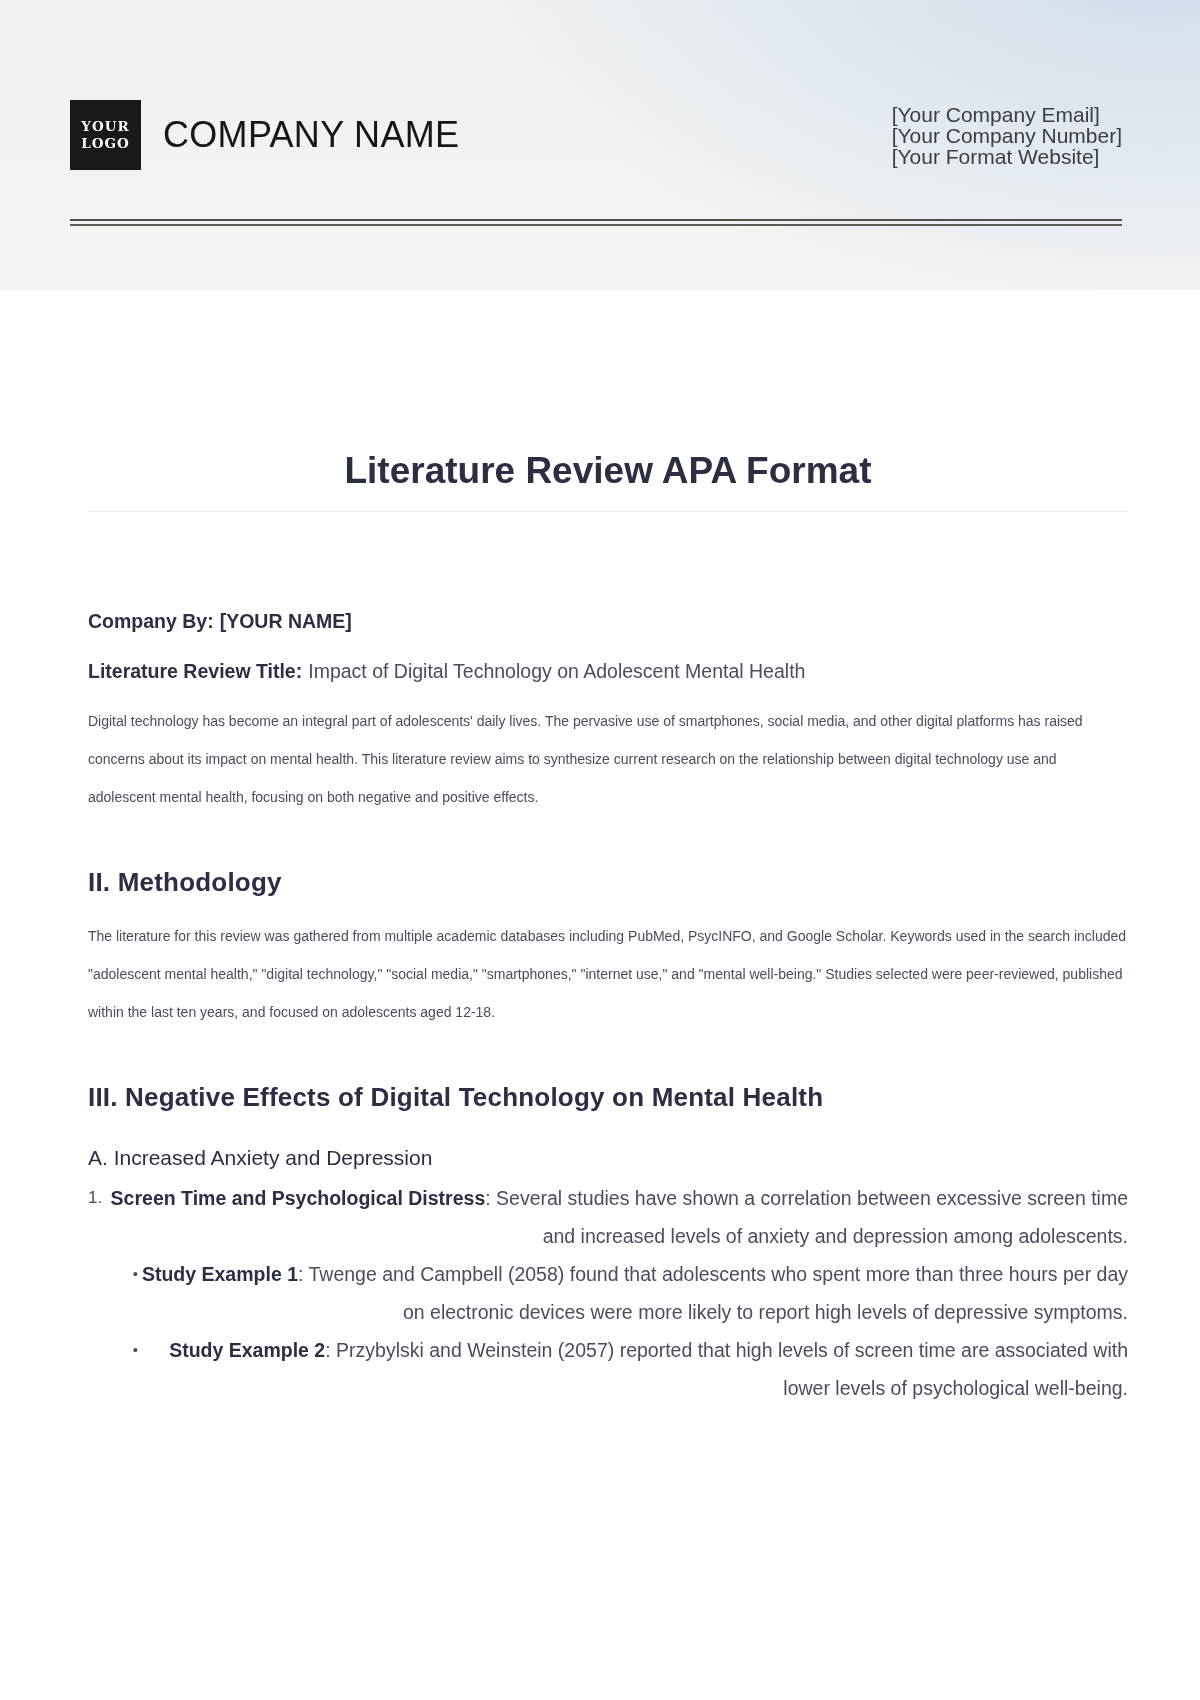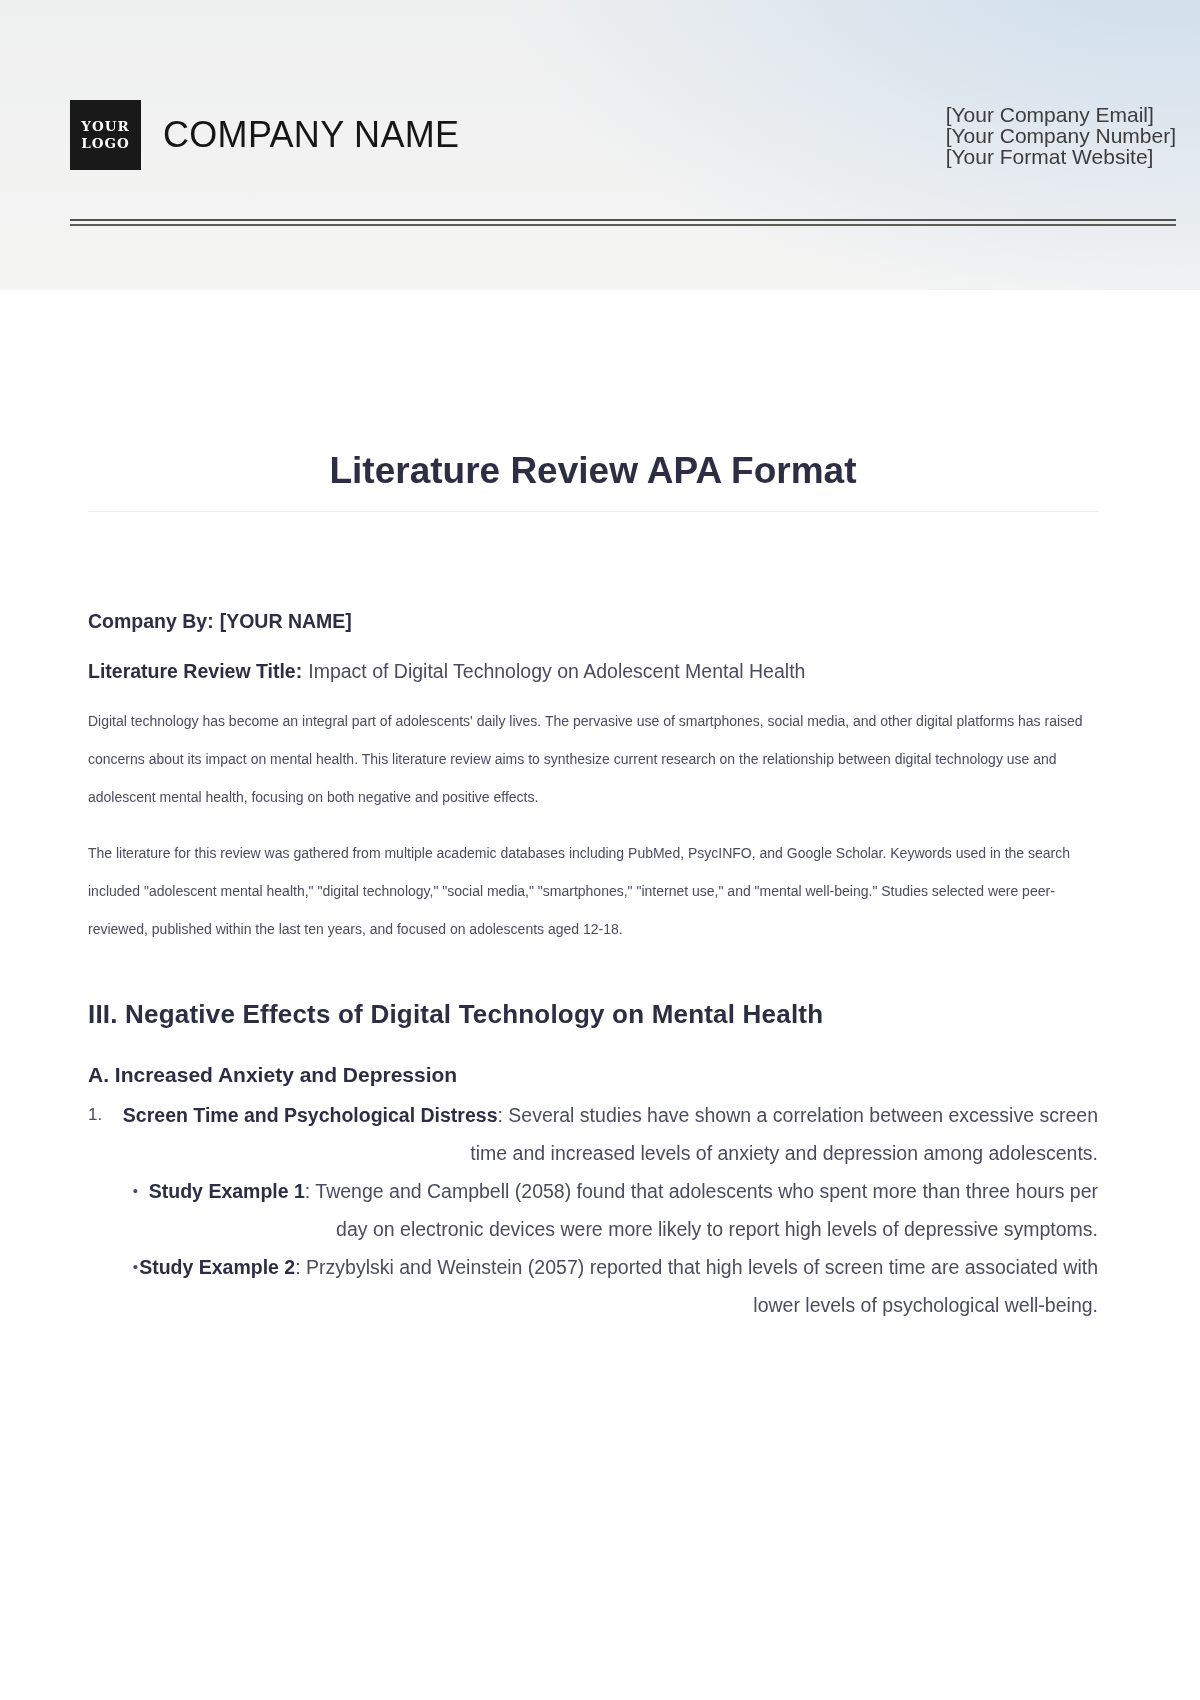--- a/index.html
+++ b/index.html
@@ -17,7 +17,7 @@
   .header {
     height: 290px;
     box-sizing: border-box;
-    padding: 100px 24px 0 70px;
+    padding: 100px 78px 0 70px;
     background:
       radial-gradient(ellipse 980px 560px at 1160px -60px, #cdddec 0%, rgba(205,221,236,0) 68%),
       linear-gradient(180deg, #eff0f0 0%, #f4f4f3 100%);

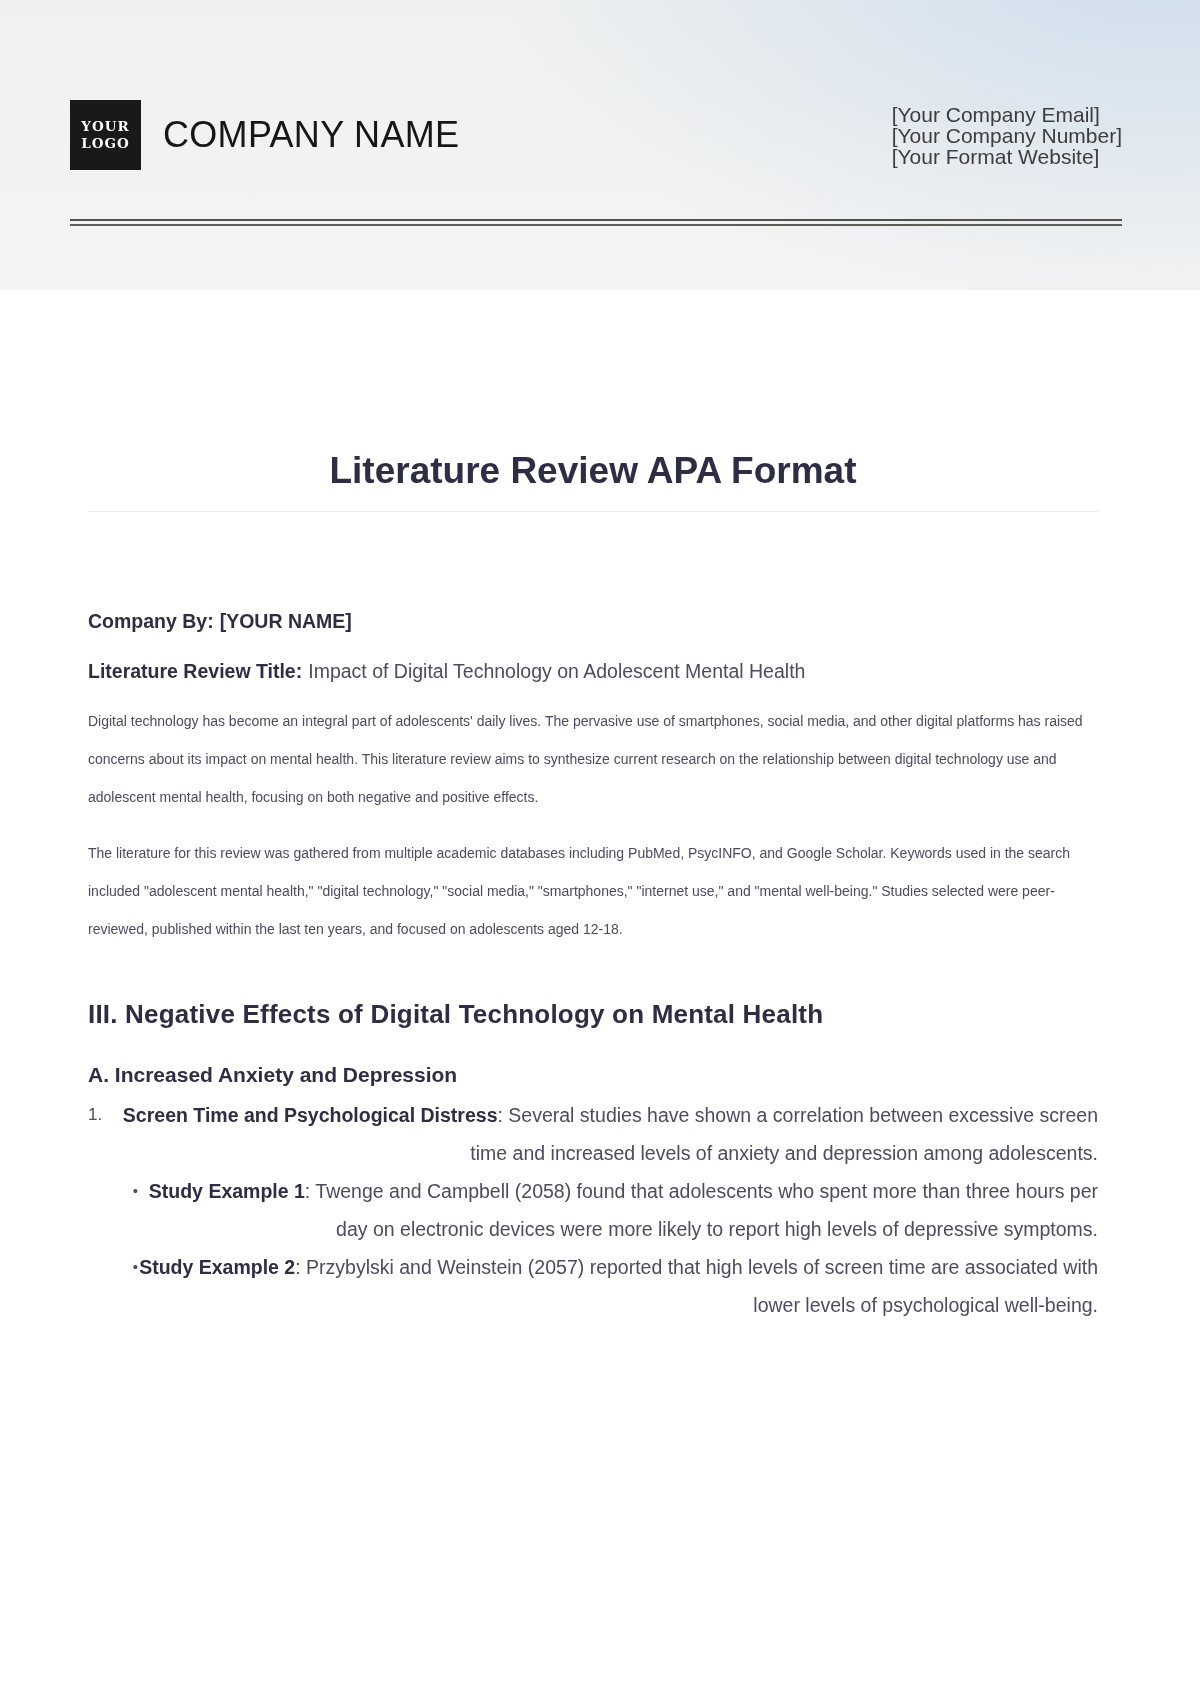--- a/index.html
+++ b/index.html
@@ -69,7 +69,7 @@
   
   .doc {
     box-sizing: border-box;
-    padding: 0 102px 0 88px; 
+    padding: 0 72px 0 88px; 
     color: #4b4c5e;
   }
   .doc-title {

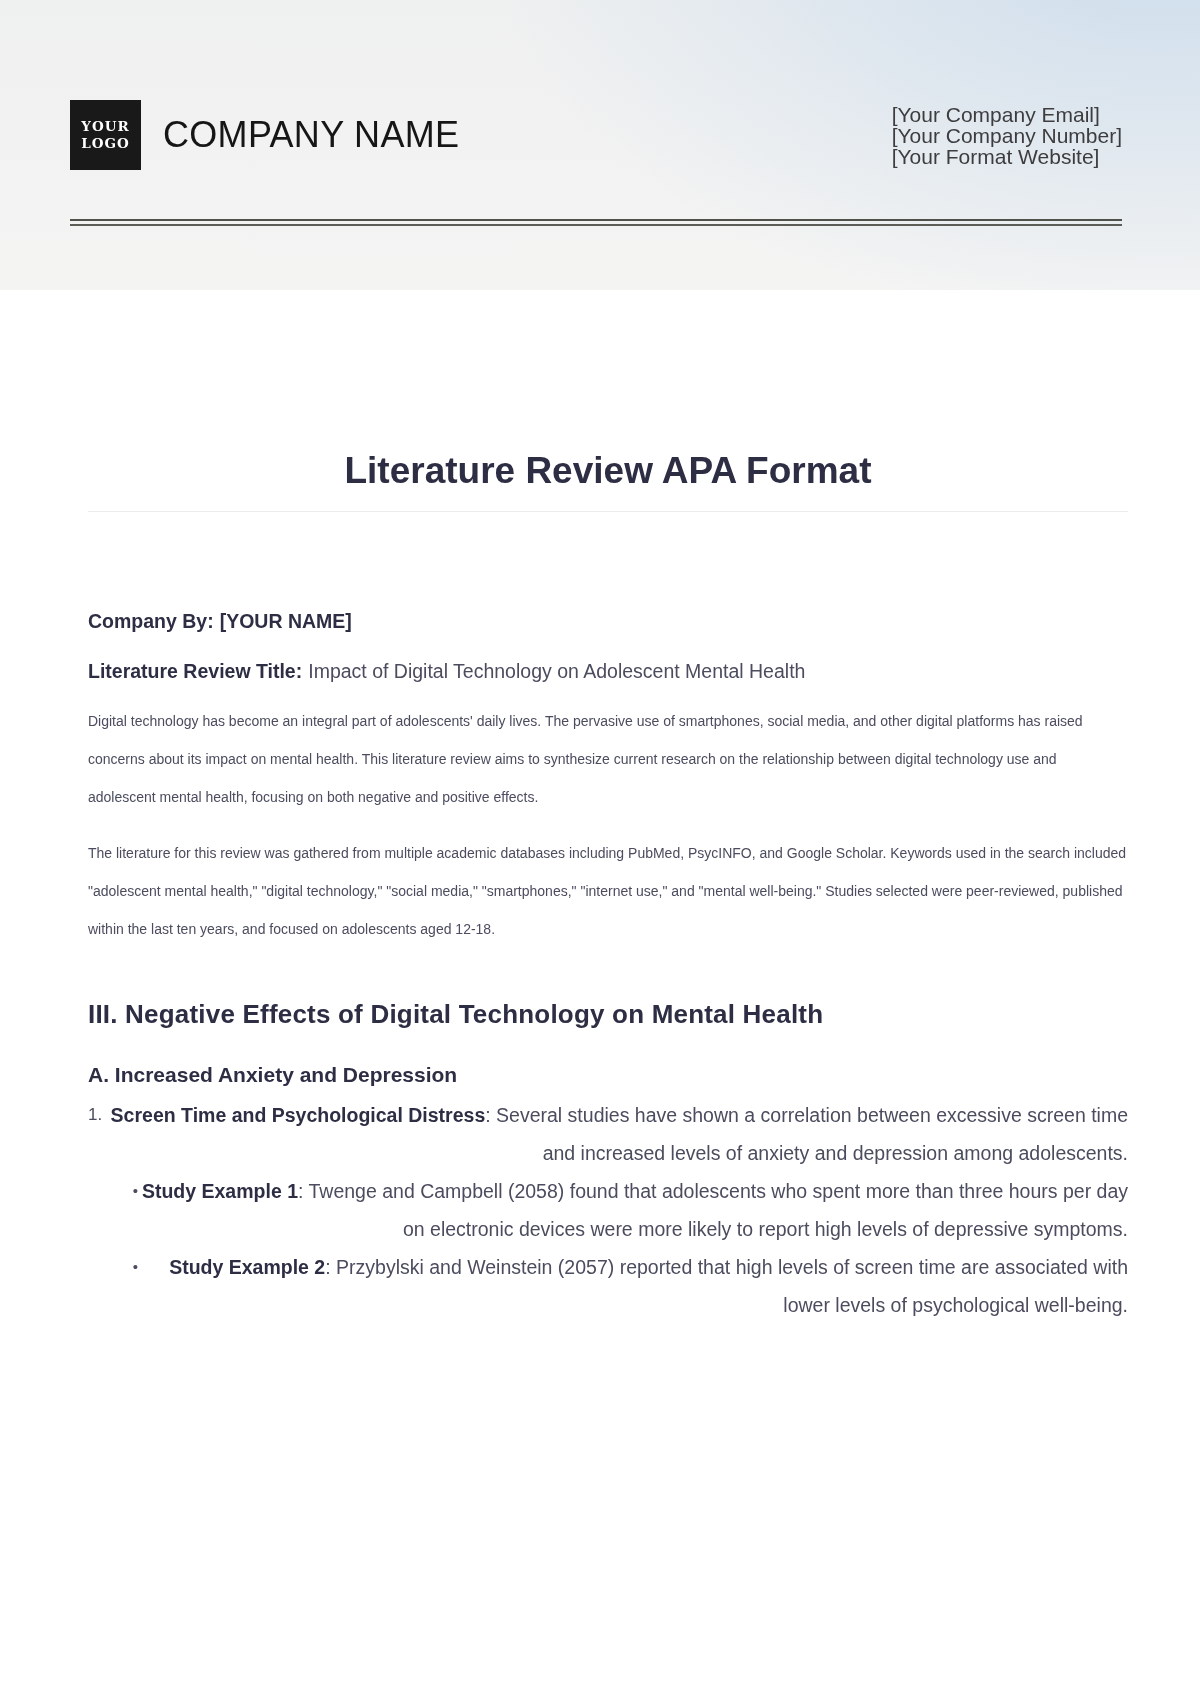--- a/index.html
+++ b/index.html
@@ -189,6 +189,7 @@
     </section>
 
     <section>
+      <h2 class="section-heading">II. Methodology</h2>
       <p class="para">The literature for this review was gathered from multiple academic databases including PubMed, PsycINFO, and Google Scholar. Keywords used in the search included "adolescent mental health," "digital technology," "social media," "smartphones," "internet use," and "mental well-being." Studies selected were peer-reviewed, published within the last ten years, and focused on adolescents aged 12-18.</p>
     </section>
 

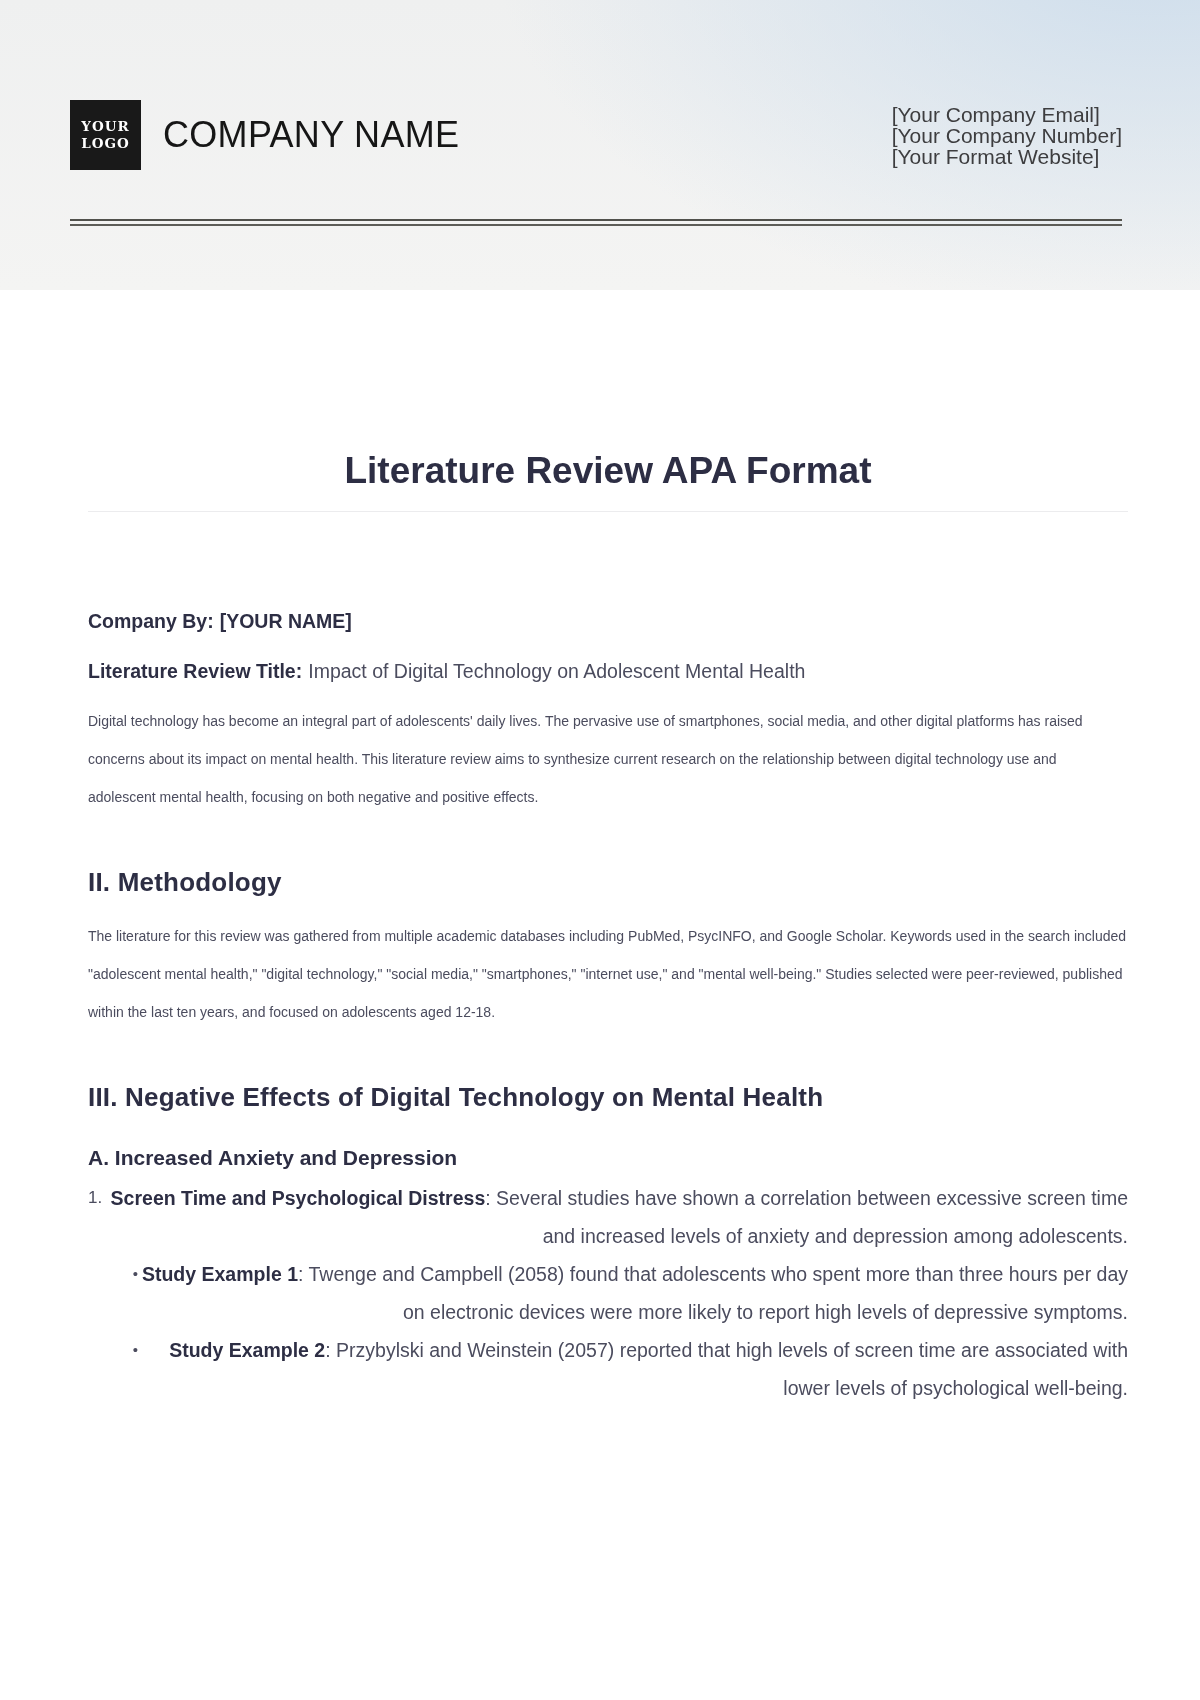--- a/index.html
+++ b/index.html
@@ -120,7 +120,7 @@
     margin: 30px 0 8px;
     font-size: 21px;
     line-height: 27px;
-    font-weight: 700;
+    font-weight: 400;
     color: #2d2e44;
   }
   .num-list {

